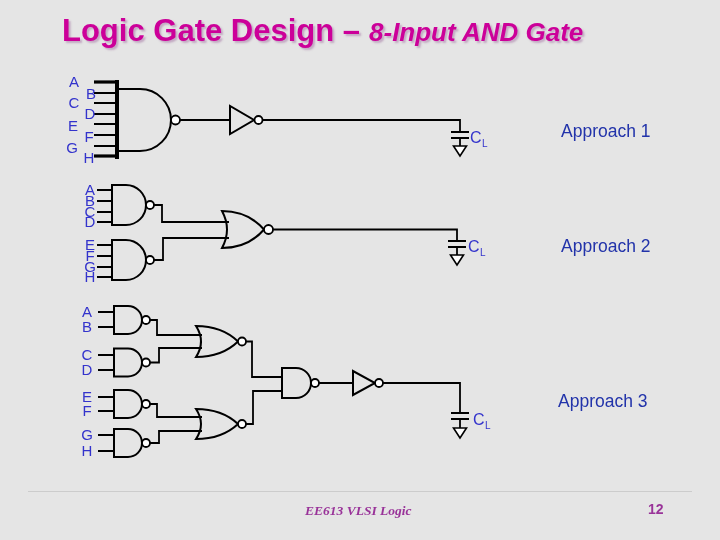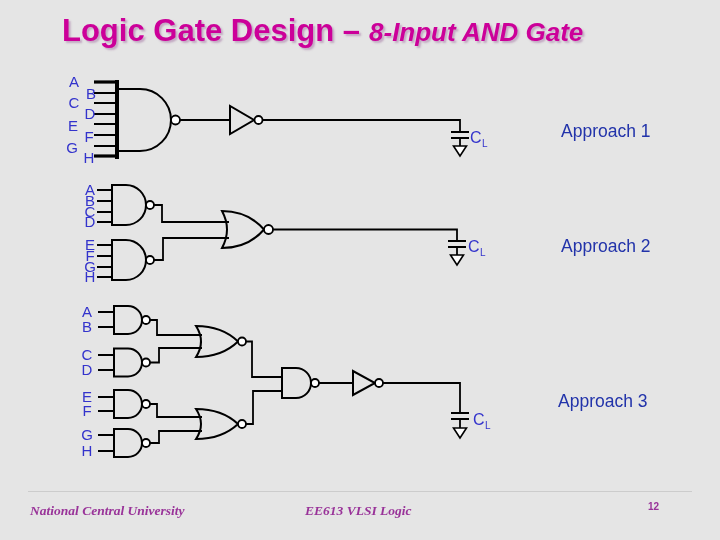--- a/index.html
+++ b/index.html
@@ -200,7 +200,6 @@
   </svg>
 
   <div class="footer-line"></div>
-  <div class="footer-left">National Central University</div>
   <div class="footer-center">EE613 VLSI Logic</div>
   <div class="footer-page">12</div>
 

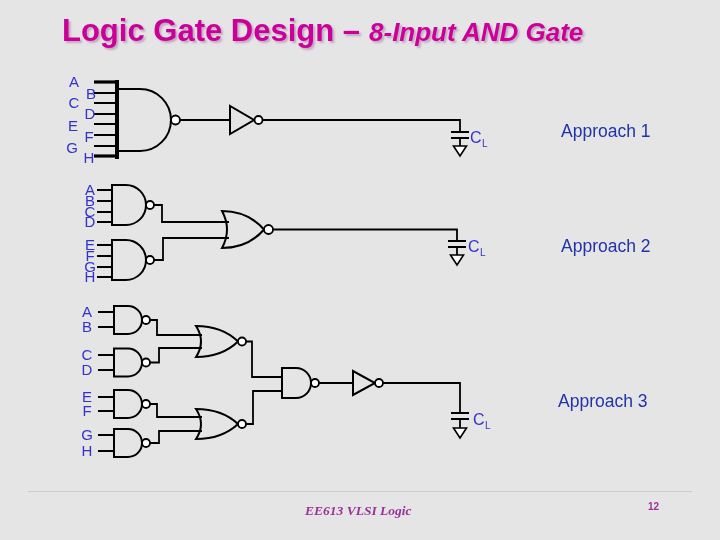--- a/index.html
+++ b/index.html
@@ -43,7 +43,7 @@
   .footer-center{left:305px;}
   .footer-page{
     position:absolute;left:648px;top:501px;font-family:"Liberation Sans",sans-serif;
-    font-weight:bold;font-size:10px;color:var(--color-footer);
+    font-weight:bold;font-size:14px;color:var(--color-footer);
   }
 </style>
 </head>

